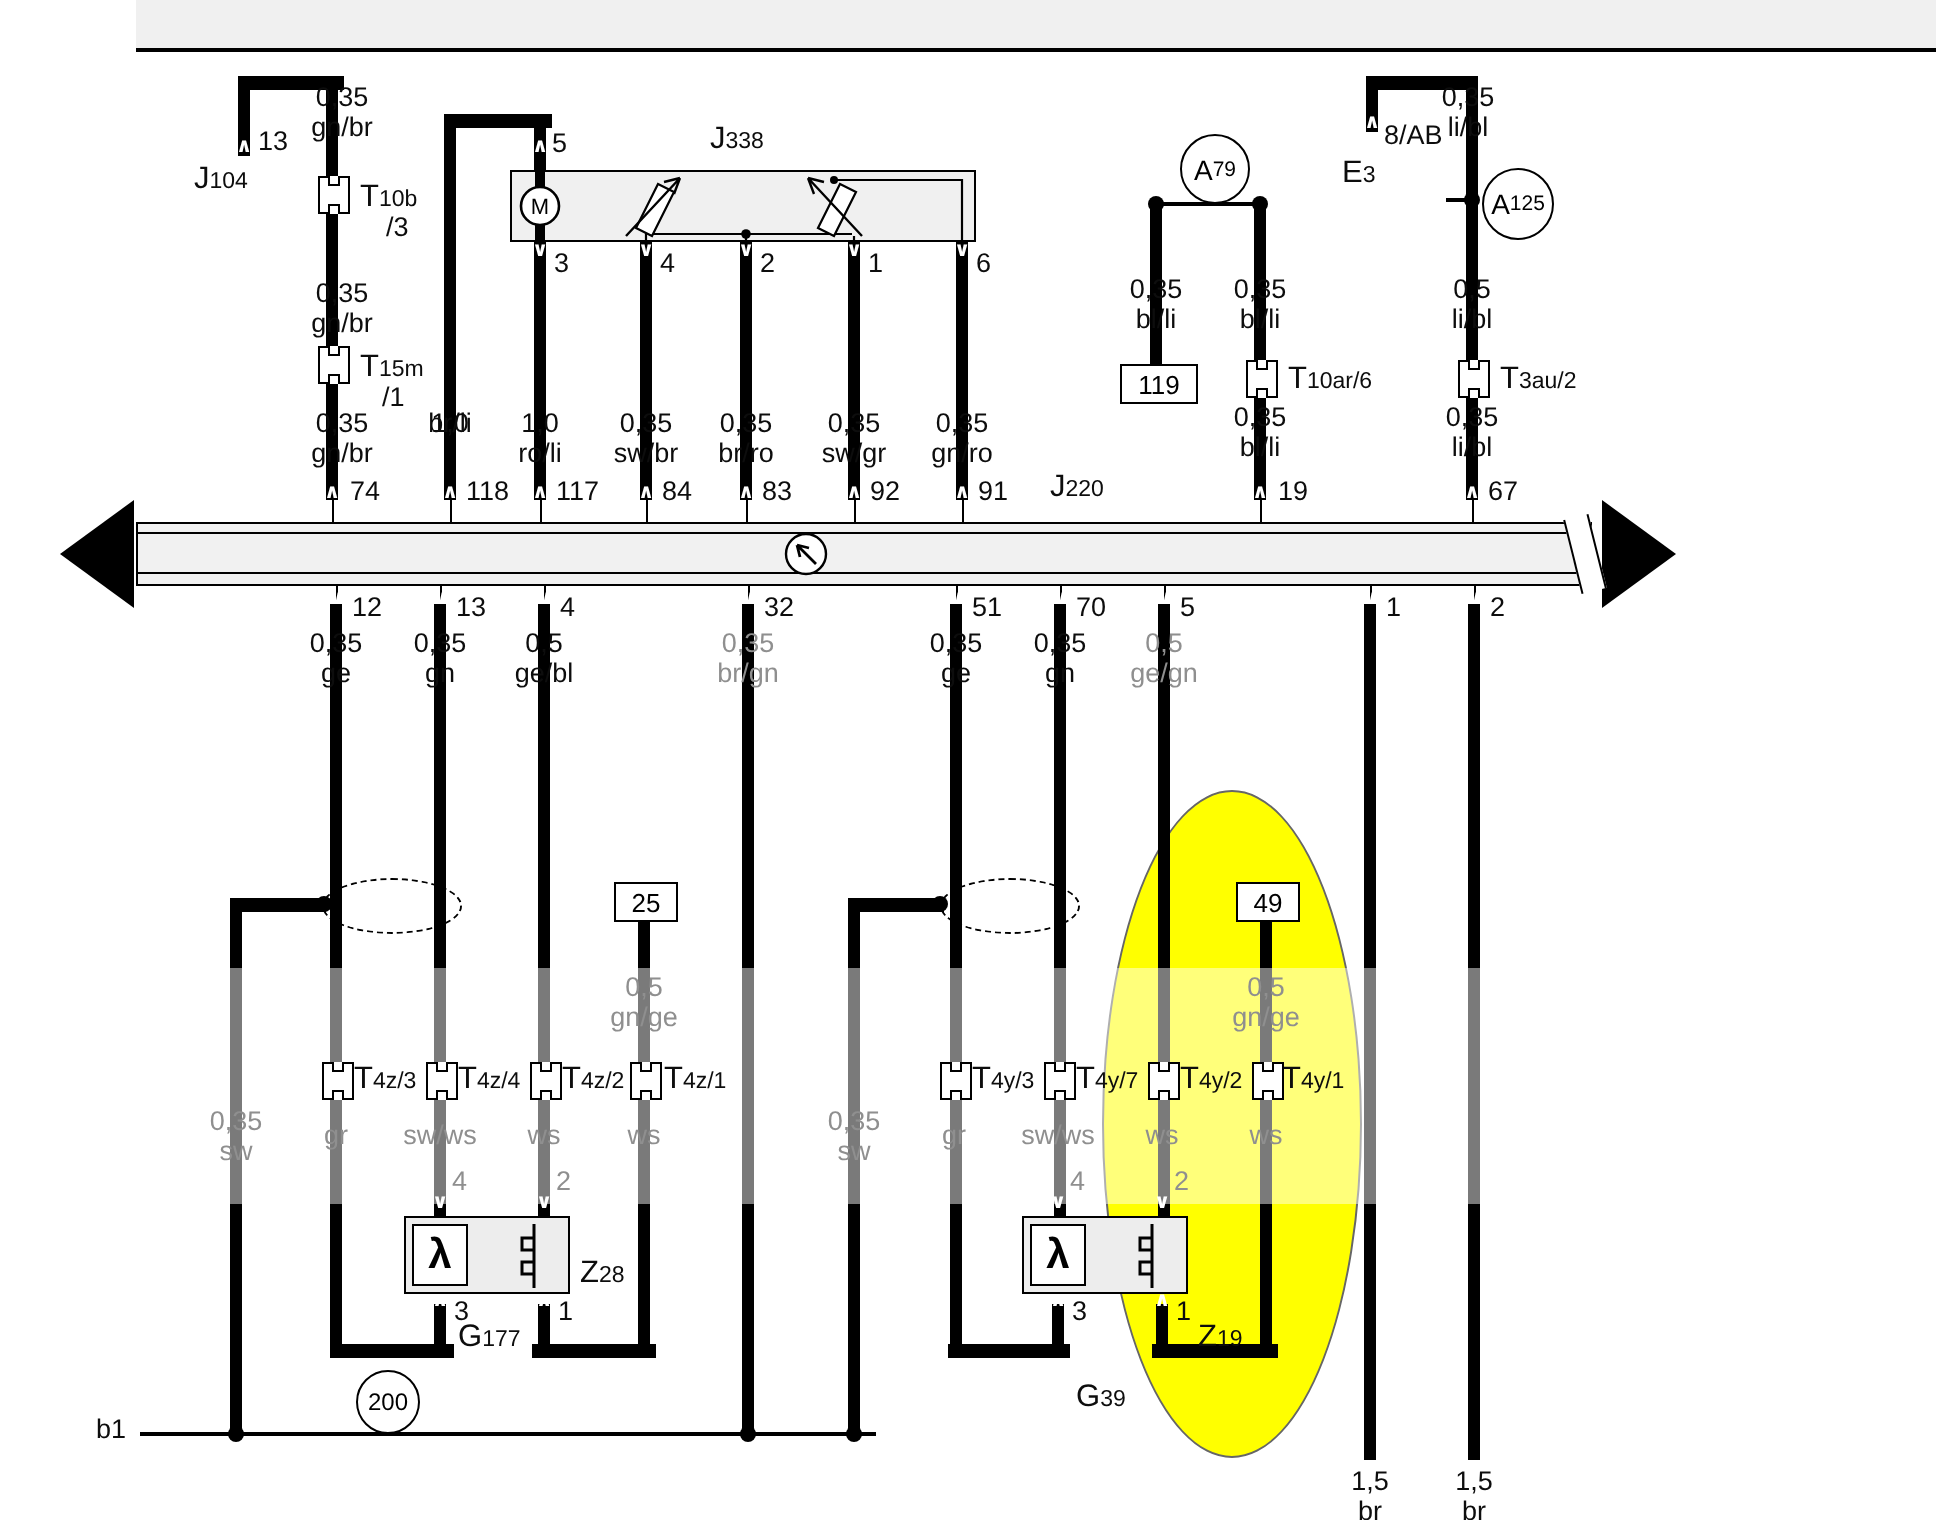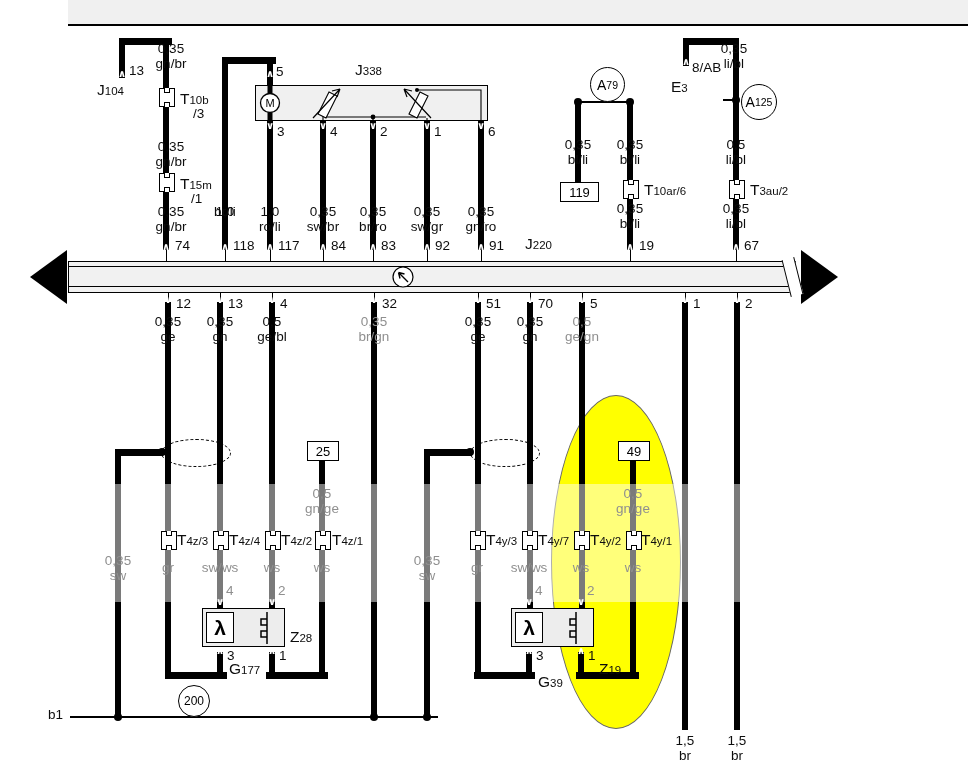--- a/index.html
+++ b/index.html
@@ -320,7 +320,7 @@
     <div class="lbl" style="left: 536px; top: 648px;">3</div>
     <div class="lbl" style="left: 588px; top: 648px;">1</div>
     <div class="lbl" style="left: 599px; top: 629px; margin-top: 32px;"><span class="main">Z</span><span class="sub">19</span></div>
-    <div class="lbl" style="left: 538px; top: 674px;"><span class="main">G</span><span class="sub">39</span></div>
+    <div class="lbl" style="left: 538px; top: 691px;"><span class="main">G</span><span class="sub">39</span></div>
     <div class="lbl" style="left: 48px; top: 707px;">b1</div>
     <div class="lbl c" style="left: 685px; top: 733px;">1,5</div>
     <div class="lbl c" style="left: 685px; top: 748px;">br</div>

